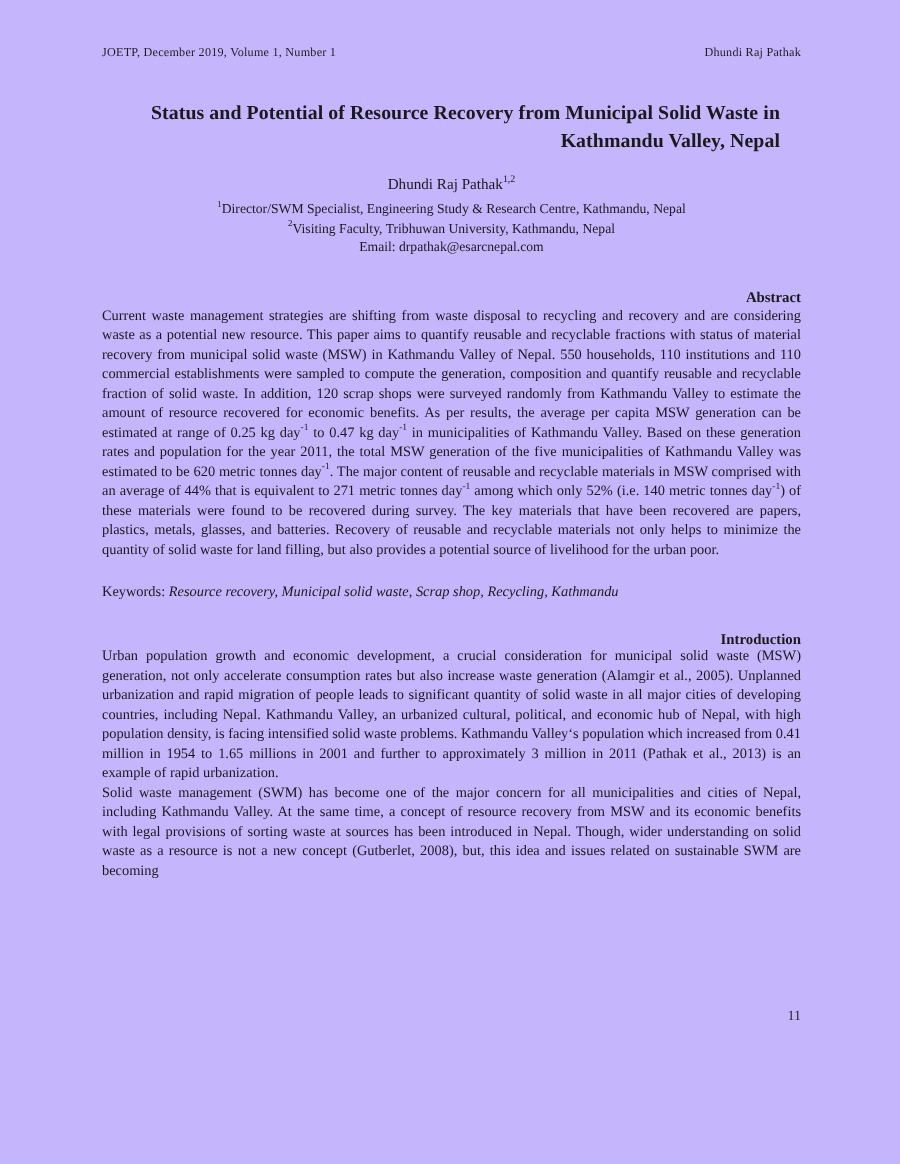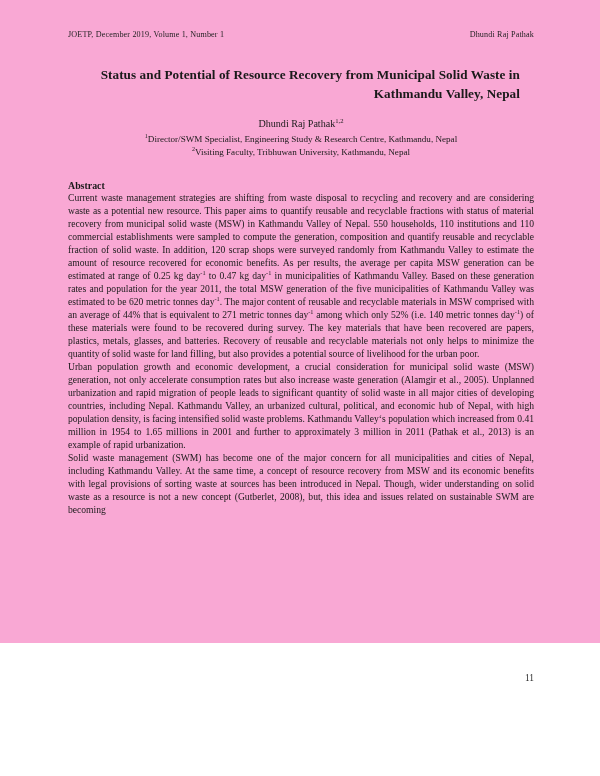--- a/index.html
+++ b/index.html
@@ -17,8 +17,8 @@
   .page {
     position: relative;
     width: 600px;
-    height: 643px;
-    background: #f9a8d4;
+    height: 776px;
+    background: #c4b5fd;
     box-sizing: border-box;
   }
   .content {

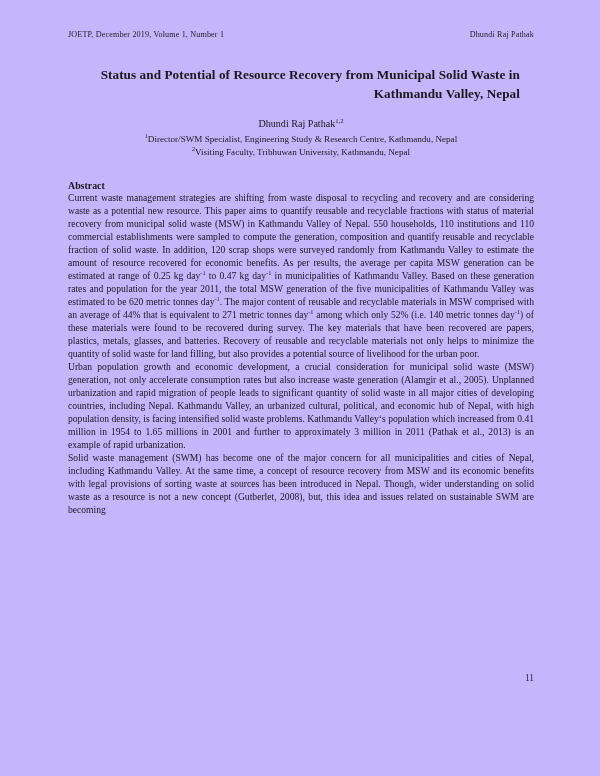--- a/index.html
+++ b/index.html
@@ -121,6 +121,7 @@
       <div class="author-name"><span>Dhundi Raj Pathak</span><sup>1,2</sup></div>
       <div class="affil"><sup>1</sup><span>Director/SWM Specialist, Engineering Study &amp; Research Centre, Kathmandu, Nepal</span></div>
       <div class="affil"><sup>2</sup><span>Visiting Faculty, Tribhuwan University, Kathmandu, Nepal</span></div>
+      <div class="email">Email: drpathak@esarcnepal.com</div>
     </div>
 
     <h2 class="section-head abstract-head">Abstract</h2>

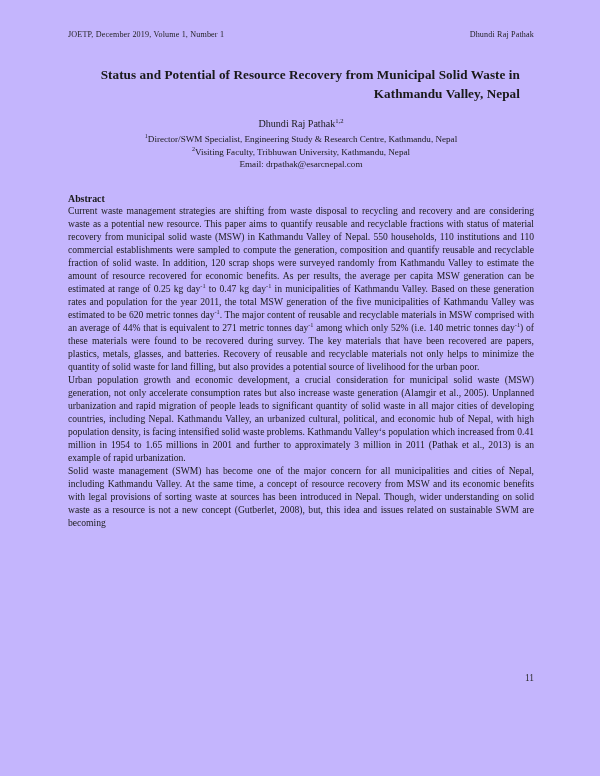--- a/index.html
+++ b/index.html
@@ -65,6 +65,7 @@
     font-size: 9.9px;
     font-weight: bold;
     margin: 0;
+    text-align: right;
   }
   .abstract-head {
     margin-top: 22px;

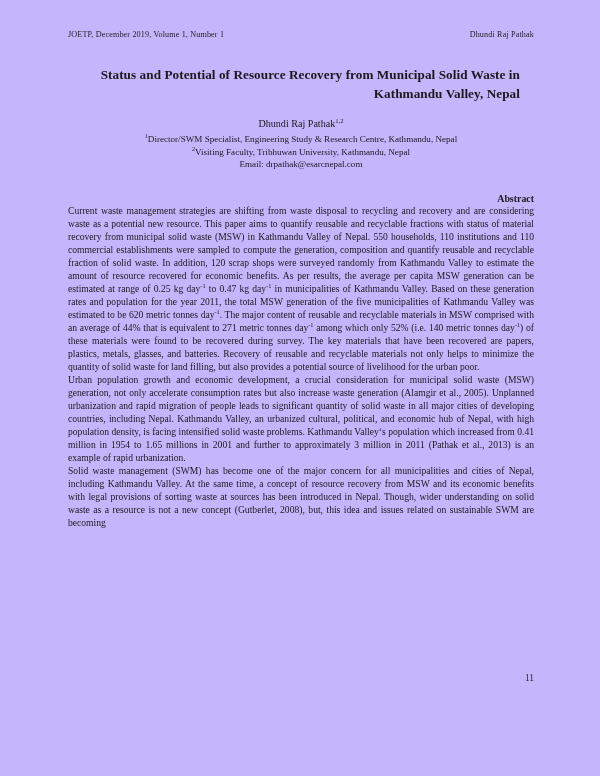--- a/index.html
+++ b/index.html
@@ -129,6 +129,7 @@
 
     <p class="body-text"><span>Current waste management strategies are shifting from waste disposal to recycling and recovery and are considering waste as a potential new resource. This paper aims to quantify reusable and recyclable fractions with status of material recovery from municipal solid waste (MSW) in Kathmandu Valley of Nepal. 550 households, 110 institutions and 110 commercial establishments were sampled to compute the generation, composition and quantify reusable and recyclable fraction of solid waste. In addition, 120 scrap shops were surveyed randomly from Kathmandu Valley to estimate the amount of resource recovered for economic benefits. As per results, the average per capita MSW generation can be estimated at range of 0.25 kg day</span><sup>-1</sup><span> to 0.47 kg day</span><sup>-1</sup><span> in municipalities of Kathmandu Valley. Based on these generation rates and population for the year 2011, the total MSW generation of the five municipalities of Kathmandu Valley was estimated to be 620 metric tonnes day</span><sup>-1</sup><span>. The major content of reusable and recyclable materials in MSW comprised with an average of 44% that is equivalent to 271 metric tonnes day</span><sup>-1</sup><span> among which only 52% (i.e. 140 metric tonnes day</span><sup>-1</sup><span>) of these materials were found to be recovered during survey. The key materials that have been recovered are papers, plastics, metals, glasses, and batteries. Recovery of reusable and recyclable materials not only helps to minimize the quantity of solid waste for land filling, but also provides a potential source of livelihood for the urban poor.</span></p>
 
+    <p class="keywords"><span>Keywords:</span> <span class="kw-list">Resource recovery, Municipal solid waste, Scrap shop, Recycling, Kathmandu</span></p>
 
 
     <p class="body-text intro-para">Urban population growth and economic development, a crucial consideration for municipal solid waste (MSW) generation, not only accelerate consumption rates but also increase waste generation (Alamgir et al., 2005). Unplanned urbanization and rapid migration of people leads to significant quantity of solid waste in all major cities of developing countries, including Nepal. Kathmandu Valley, an urbanized cultural, political, and economic hub of Nepal, with high population density, is facing intensified solid waste problems. Kathmandu Valley‘s population which increased from 0.41 million in 1954 to 1.65 millions in 2001 and further to approximately 3 million in 2011 (Pathak et al., 2013) is an example of rapid urbanization.</p>

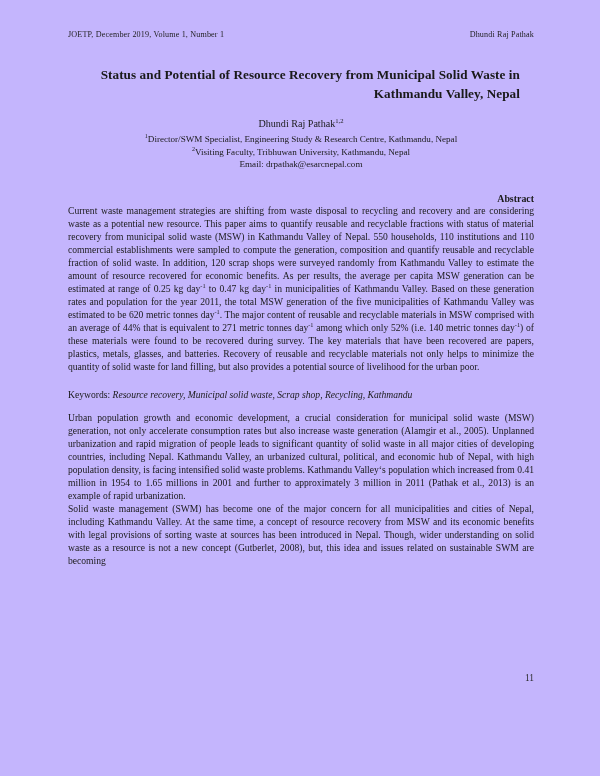--- a/index.html
+++ b/index.html
@@ -131,6 +131,7 @@
 
     <p class="keywords"><span>Keywords:</span> <span class="kw-list">Resource recovery, Municipal solid waste, Scrap shop, Recycling, Kathmandu</span></p>
 
+    <h2 class="section-head intro-head">Introduction</h2>
 
     <p class="body-text intro-para">Urban population growth and economic development, a crucial consideration for municipal solid waste (MSW) generation, not only accelerate consumption rates but also increase waste generation (Alamgir et al., 2005). Unplanned urbanization and rapid migration of people leads to significant quantity of solid waste in all major cities of developing countries, including Nepal. Kathmandu Valley, an urbanized cultural, political, and economic hub of Nepal, with high population density, is facing intensified solid waste problems. Kathmandu Valley‘s population which increased from 0.41 million in 1954 to 1.65 millions in 2001 and further to approximately 3 million in 2011 (Pathak et al., 2013) is an example of rapid urbanization.</p>
 

